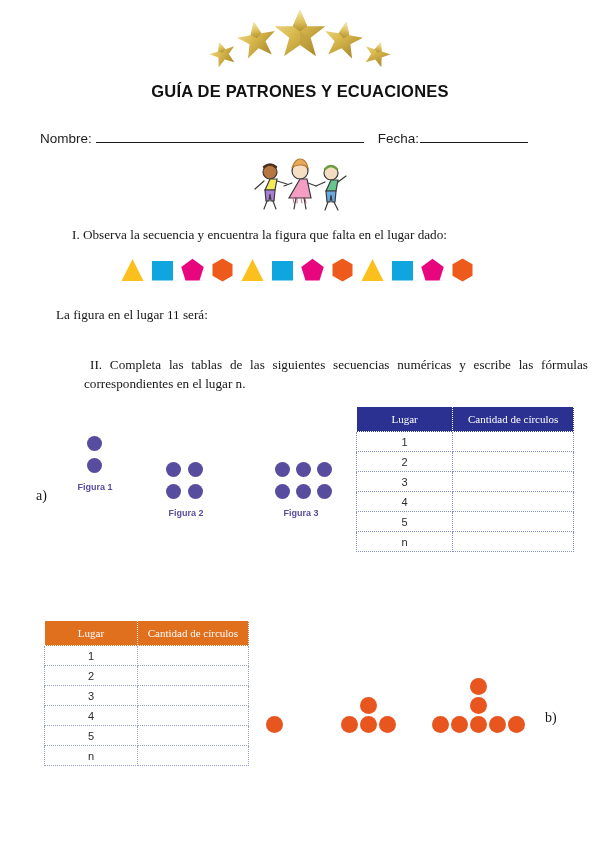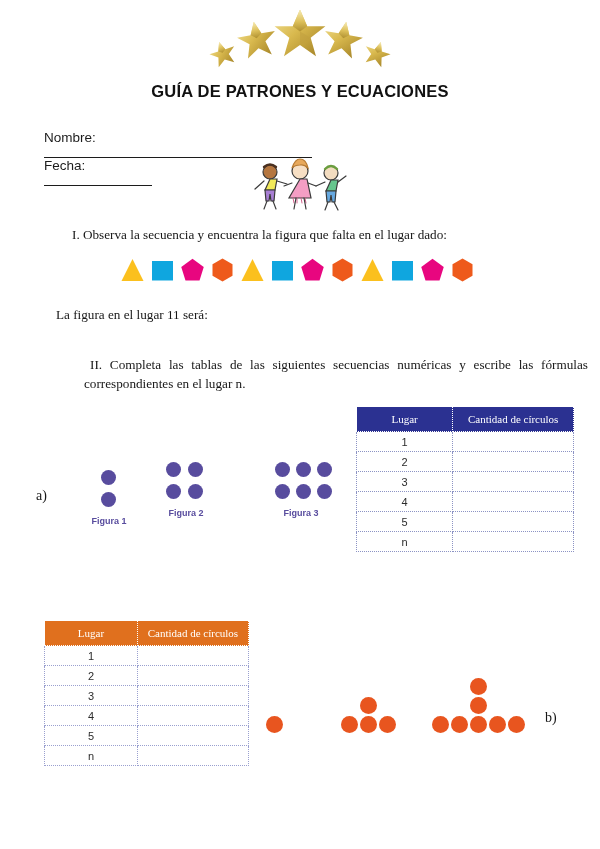--- a/index.html
+++ b/index.html
@@ -50,7 +50,6 @@
     font-family: "Liberation Sans", sans-serif;
     font-size: 13.5px;
     color: #1c1c1c;
-    flex-direction: column;
   }
   .field-label { white-space: nowrap; }
   .rule {

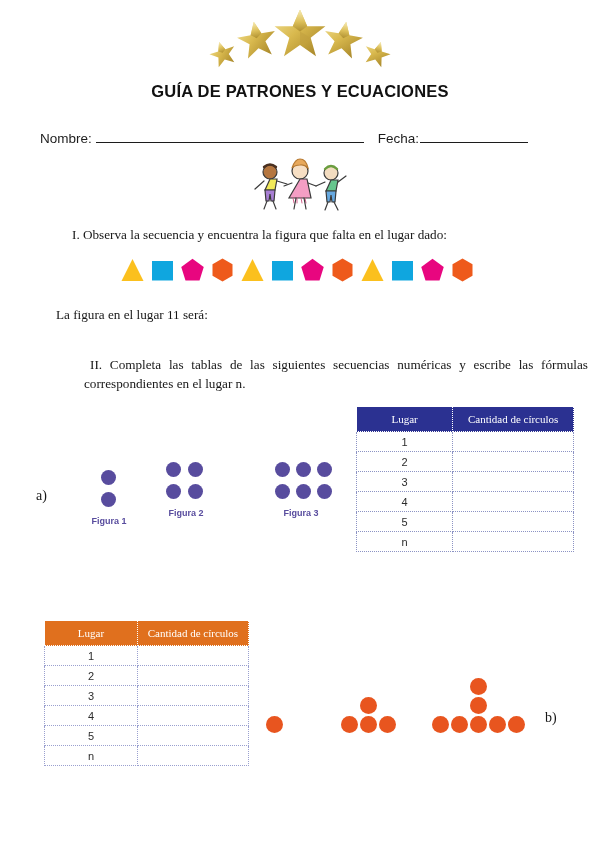--- a/index.html
+++ b/index.html
@@ -161,7 +161,7 @@
   .dot-orange { background: #e8551f; width: 17px; height: 17px; }
 
   
-  #fig-a1 { left: 72px; top: 470px; width: 46px; height: 62px; margin-left: 14px; }
+  #fig-a1 { left: 72px; top: 436px; width: 46px; height: 62px; }
   #fig-a2 { left: 160px; top: 462px; width: 52px; height: 62px; }
   #fig-a3 { left: 268px; top: 462px; width: 66px; height: 62px; }
 

